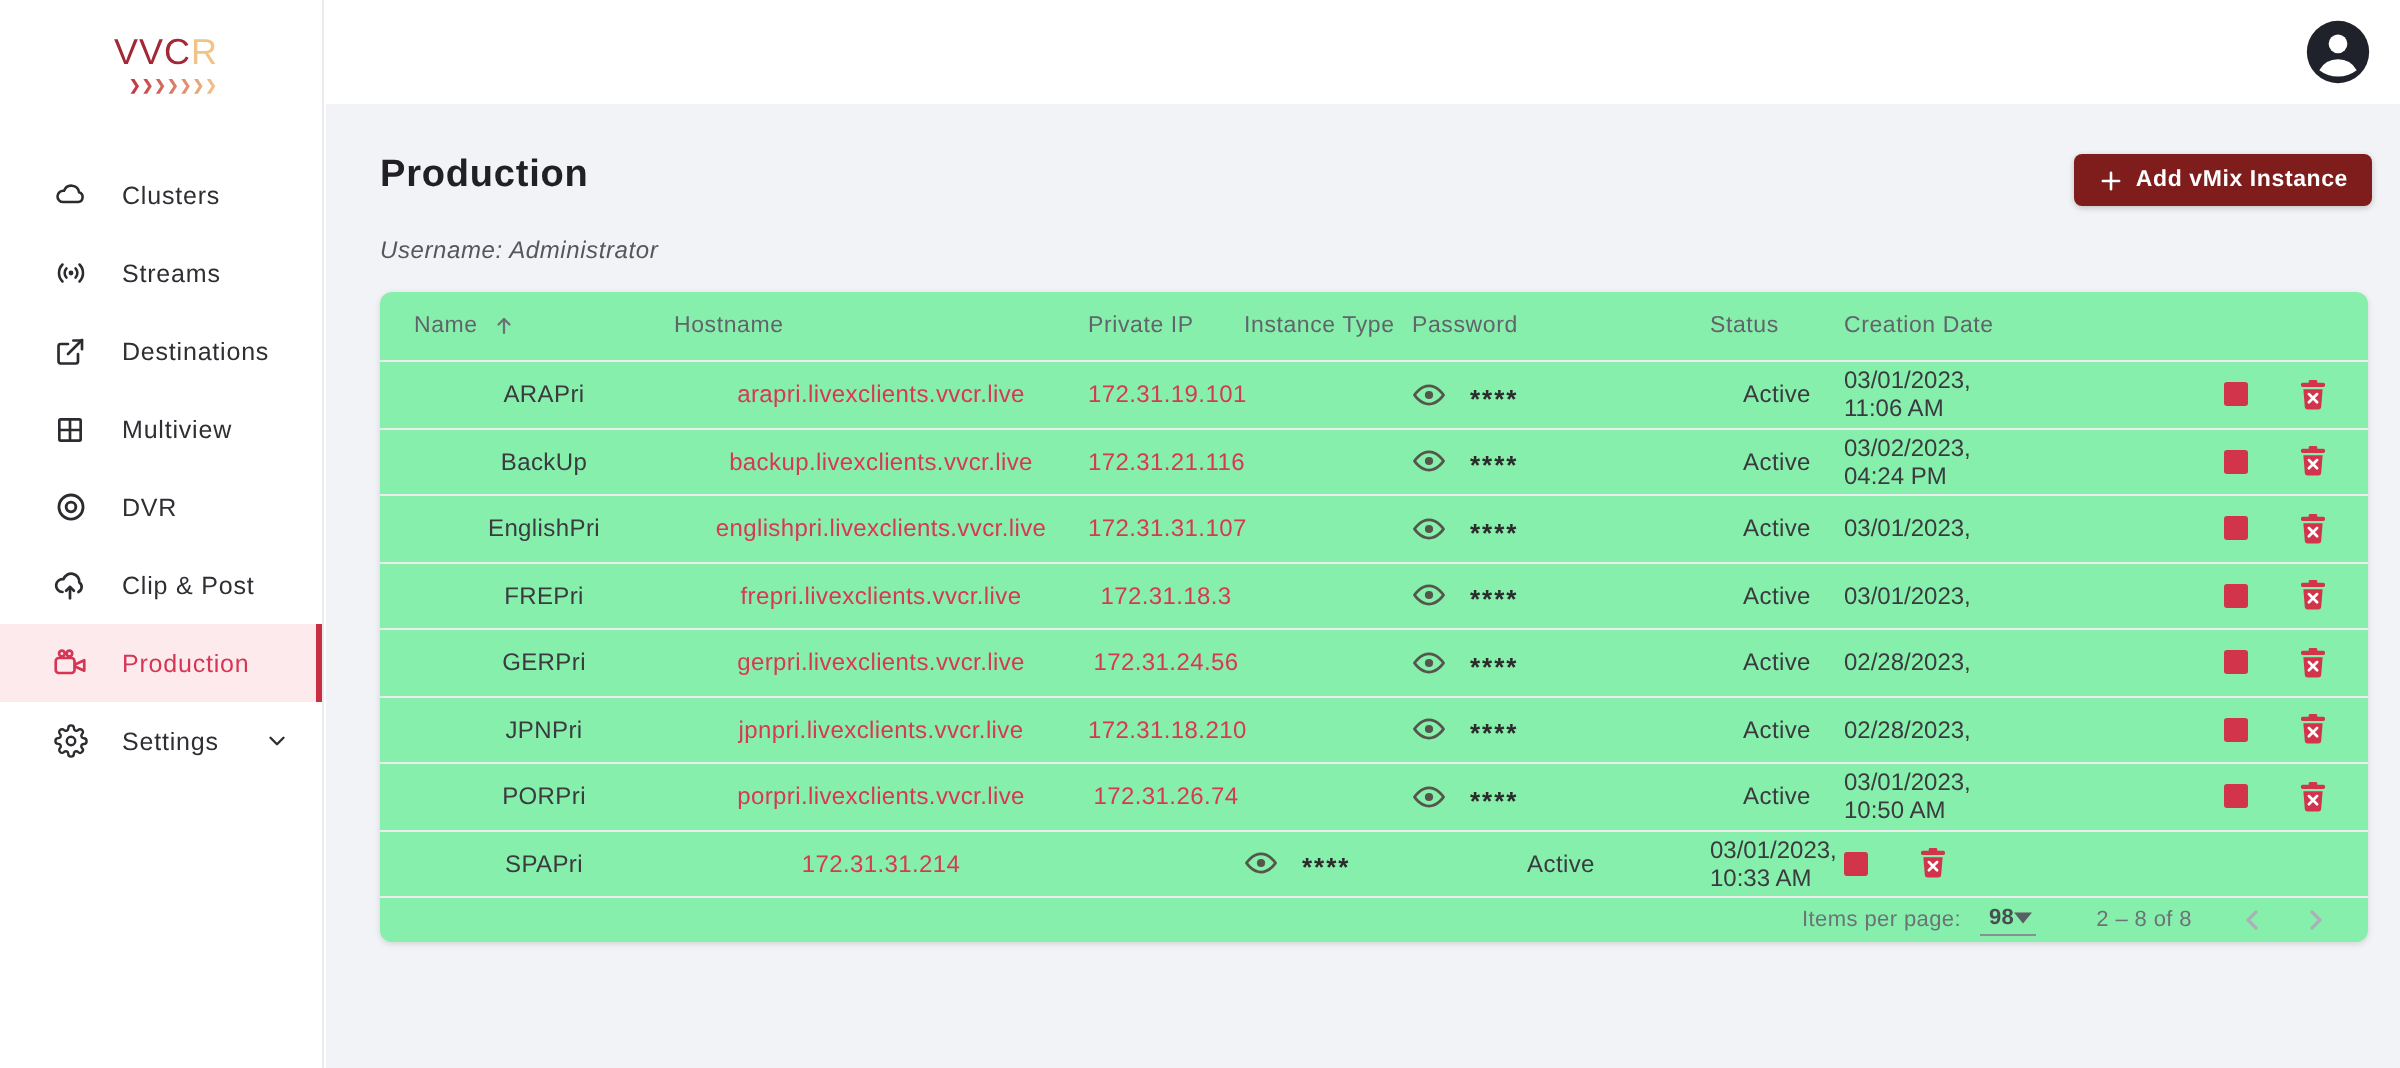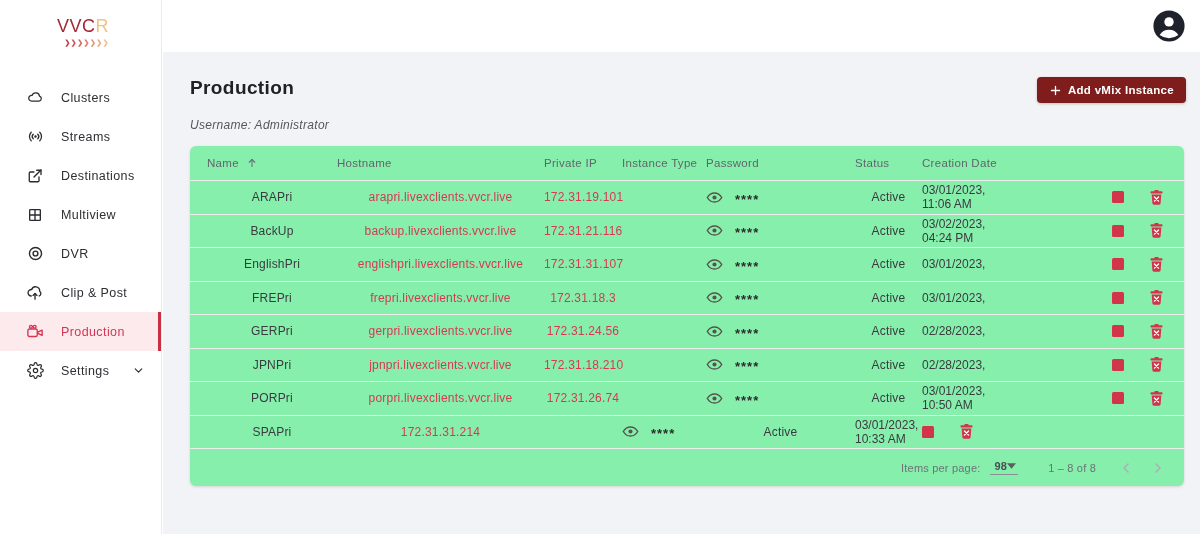--- a/index.html
+++ b/index.html
@@ -69,7 +69,7 @@
   .icon-btn { display:flex; cursor:pointer; border:none; background:none; padding:0; }
 
   
-  .paginator { height:38px; border-top:1px solid #ededee; display:flex; align-items:center;
+  .paginator { height:23px; border-top:1px solid #ededee; display:flex; align-items:center;
                justify-content:flex-end; padding-right:18px; font-size:11px; color:#6d7278;
                letter-spacing:.2px; }
   .ipp-select { display:flex; align-items:center; margin-left:10px;

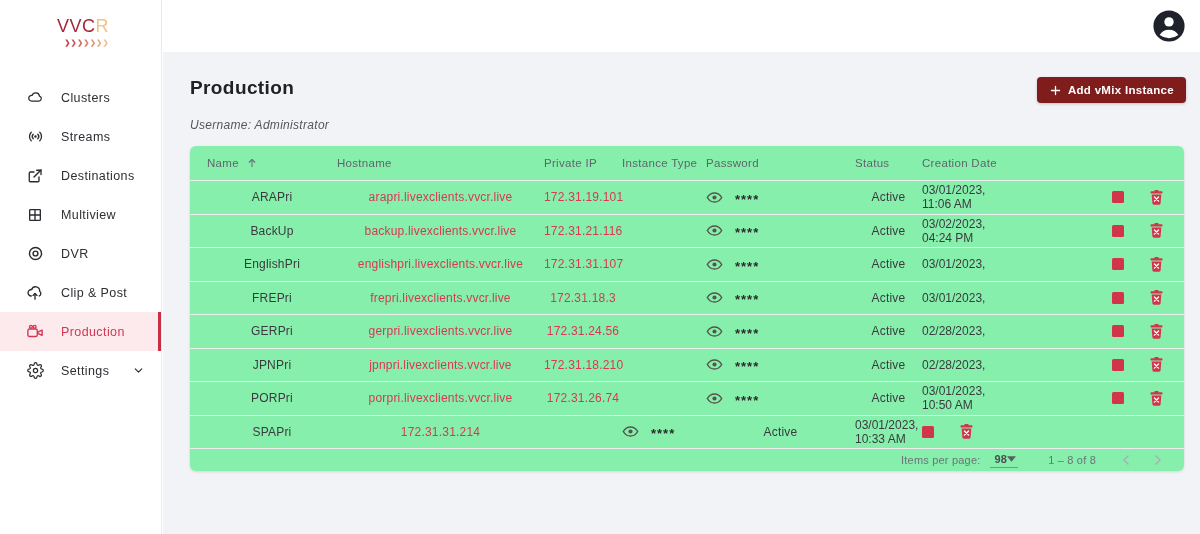--- a/index.html
+++ b/index.html
@@ -515,7 +515,7 @@
               </svg>
             </span>
         </span>
-        <span class="range">1 – 8 of 8</span>
+        <span class="range">2 – 8 of 8</span>
         <button class="pg-btn">
             <svg viewBox="0 0 24 24" width="16" height="16" fill="none" stroke="currentColor" stroke-width="2.4" stroke-linecap="round" stroke-linejoin="round">
               <path d="M15 18l-6-6 6-6"></path>

